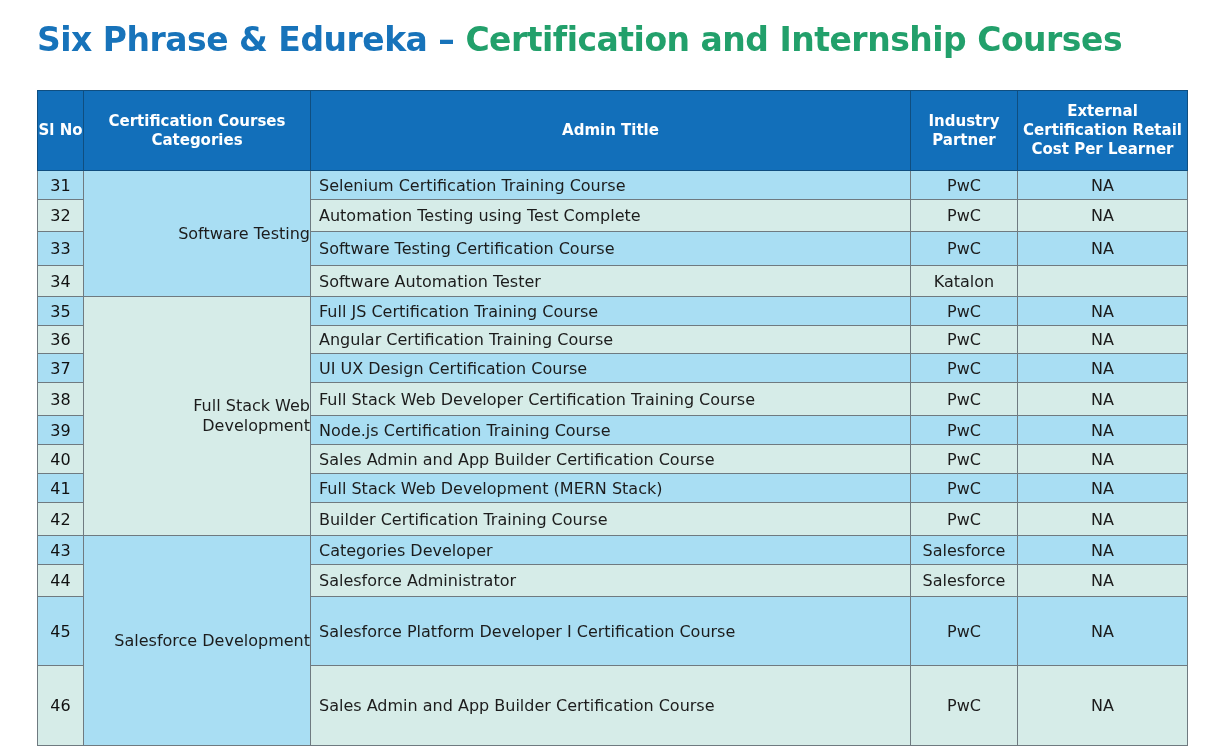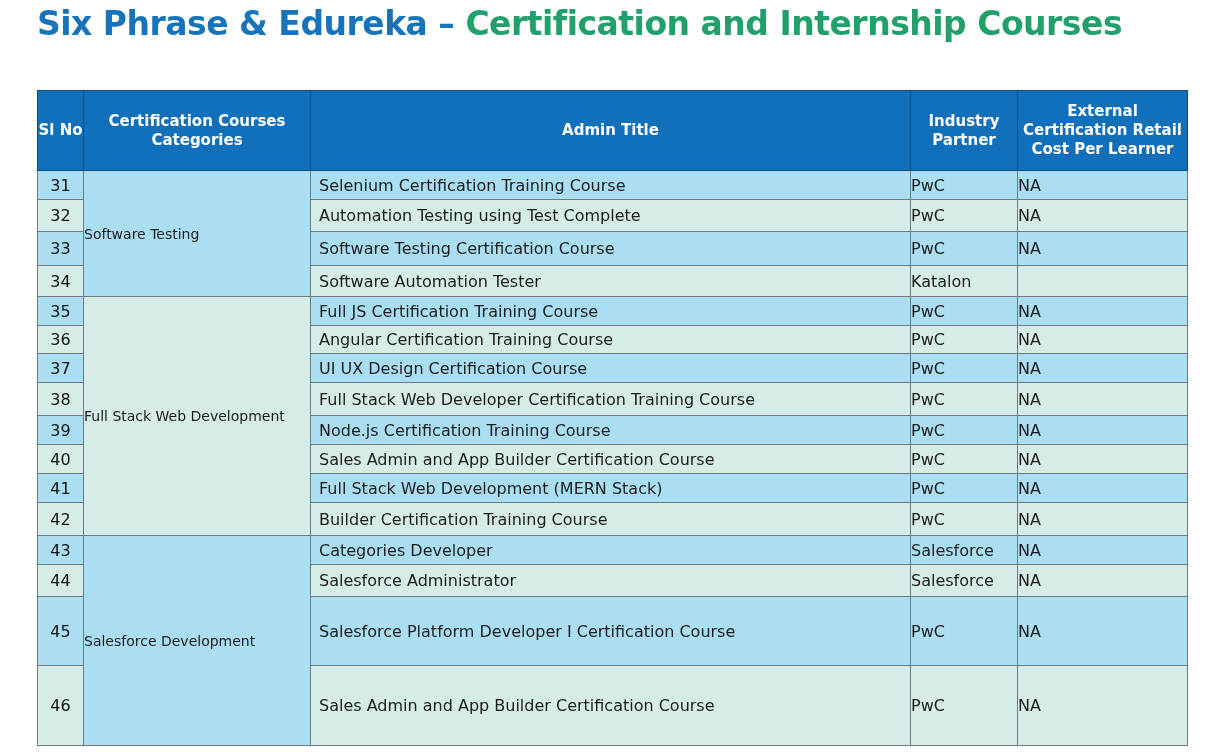--- a/index.html
+++ b/index.html
@@ -4,7 +4,7 @@
   <style>
     html, body { margin:0; padding:0; background:#ffffff; }
     body { width:1224px; height:756px; position:relative; overflow:hidden; font-family:"DejaVu Sans", sans-serif; }
-    .title { position:absolute; left:37px; top:4px; font-size:33px; font-weight:bold; letter-spacing:-0.5px; white-space:nowrap; }
+    .title { position:absolute; left:37px; top:20px; font-size:33px; font-weight:bold; letter-spacing:-0.5px; white-space:nowrap; }
     .title .t1 { color:#1773ba; }
     .title .t2 { color:#22a06b; }
     table { position:absolute; left:37px; top:90px; border-collapse:collapse; table-layout:fixed; width:1150px; }

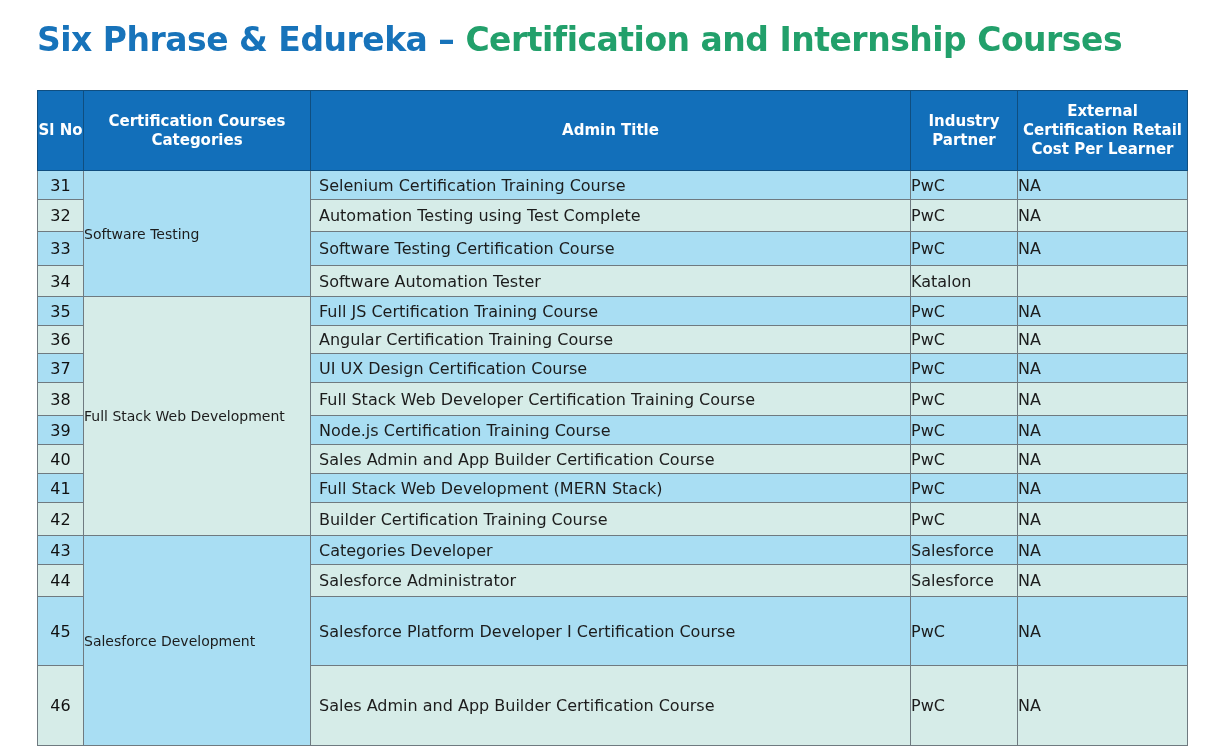--- a/index.html
+++ b/index.html
@@ -14,7 +14,7 @@
     td.sl { font-weight:normal; text-align:center; font-size:16px; color:#111; }
     td.cat { text-align:left; font-size:14px; line-height:20px; }
     td.course { text-align:left; padding-left:8px; white-space:nowrap; }
-    td.partner, td.cost { text-align:left; }
+    td.partner, td.cost { text-align:center; }
     .c1 { background:#a9def3; }
     .c2 { background:#d6ece8; }
   </style>

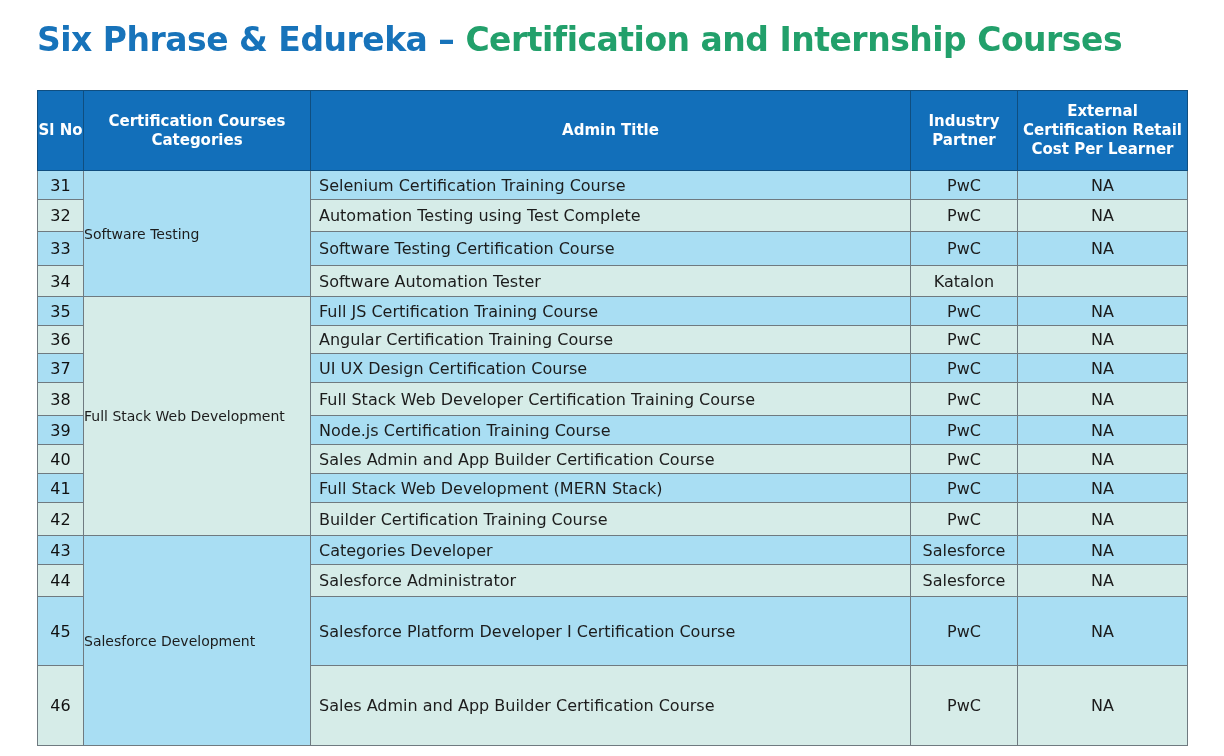--- a/index.html
+++ b/index.html
@@ -12,7 +12,7 @@
     th { background:#126fba; color:#ffffff; font-weight:bold; font-size:15px; line-height:19px; text-align:center; border-color:#0f4e80; }
     td { font-size:16px; color:#1c1c1c; }
     td.sl { font-weight:normal; text-align:center; font-size:16px; color:#111; }
-    td.cat { text-align:left; font-size:14px; line-height:20px; }
+    td.cat { text-align:right; font-size:16px; line-height:20px; }
     td.course { text-align:left; padding-left:8px; white-space:nowrap; }
     td.partner, td.cost { text-align:center; }
     .c1 { background:#a9def3; }

